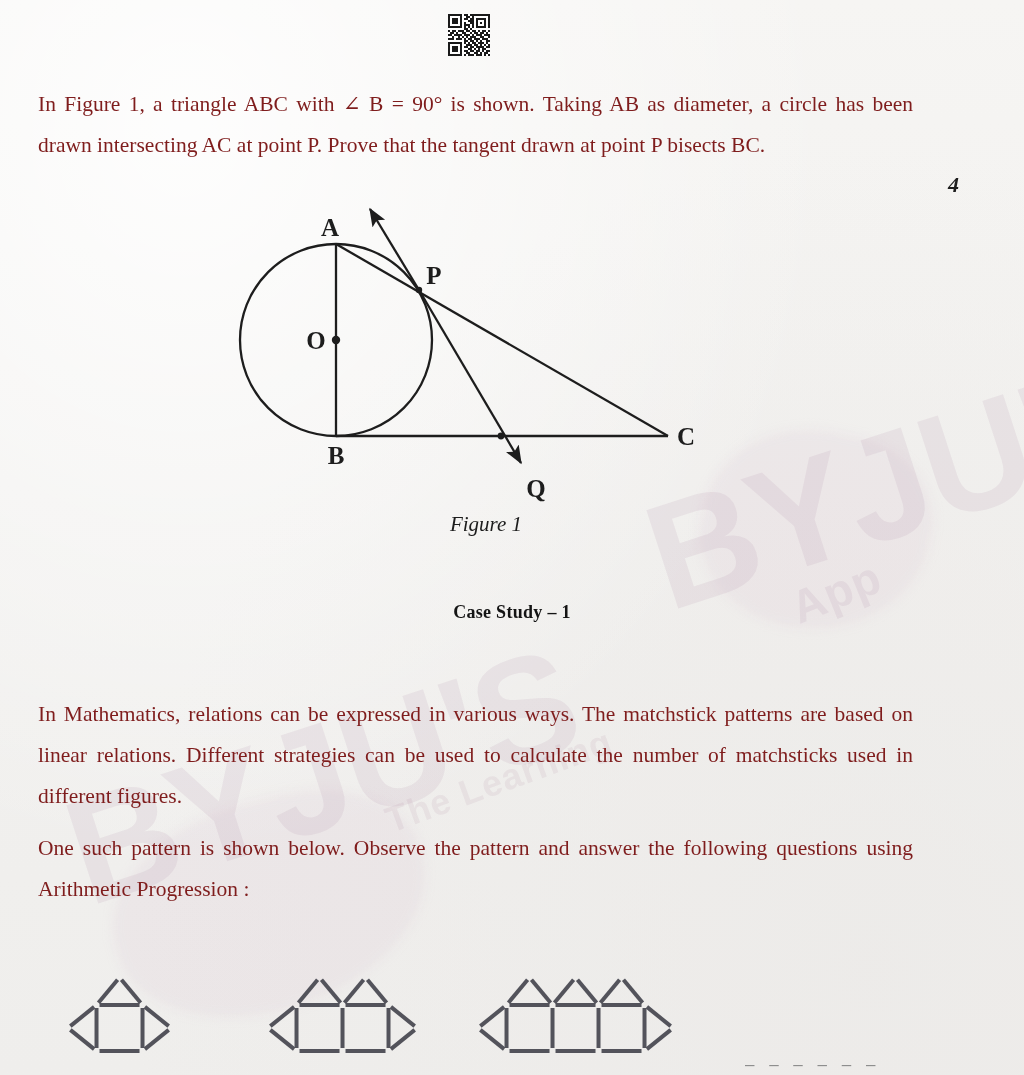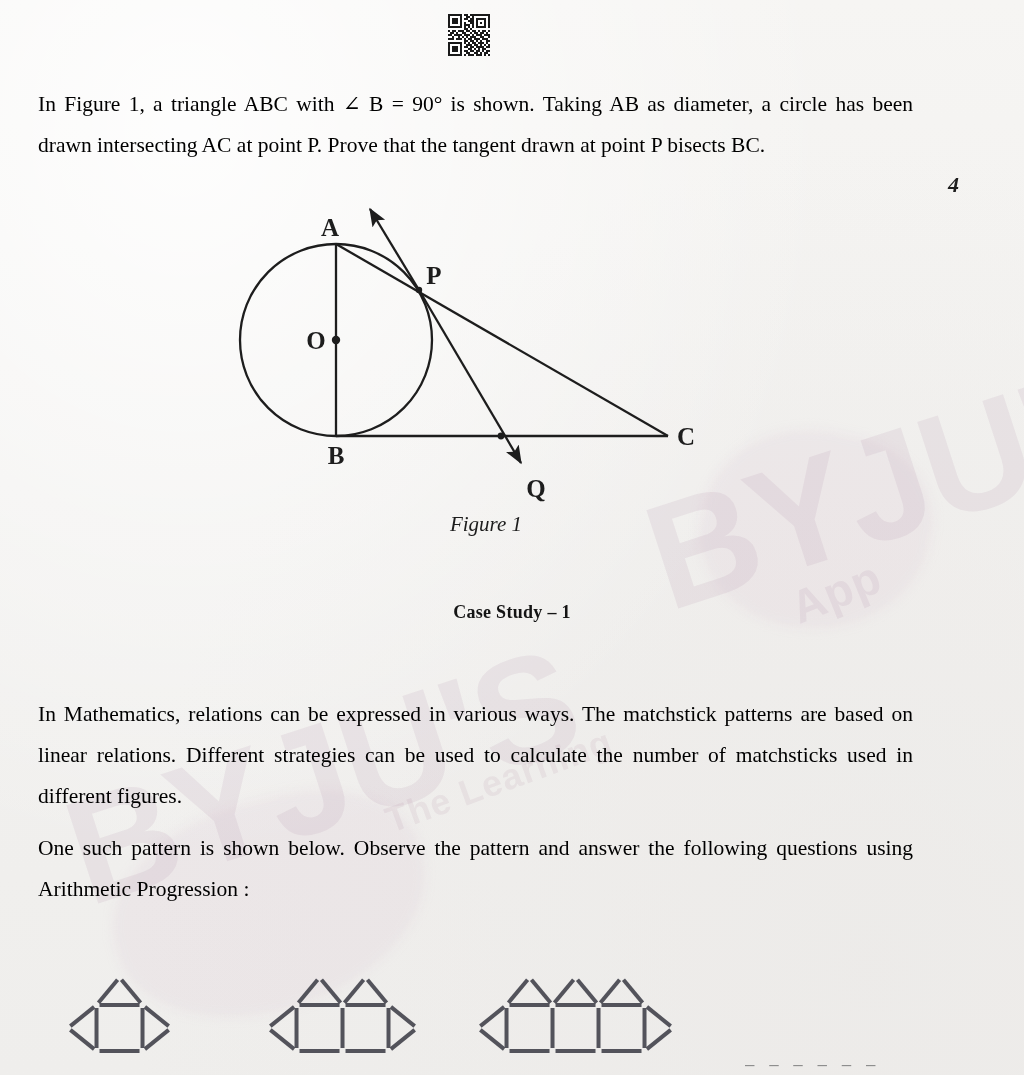--- a/index.html
+++ b/index.html
@@ -89,7 +89,7 @@
     line-height: 41px;
     text-align: justify;
     text-justify: inter-word;
-    color: #000000;
+    color: #7f1d1d;
   }
 
   #para-problem { top: 84px; }

